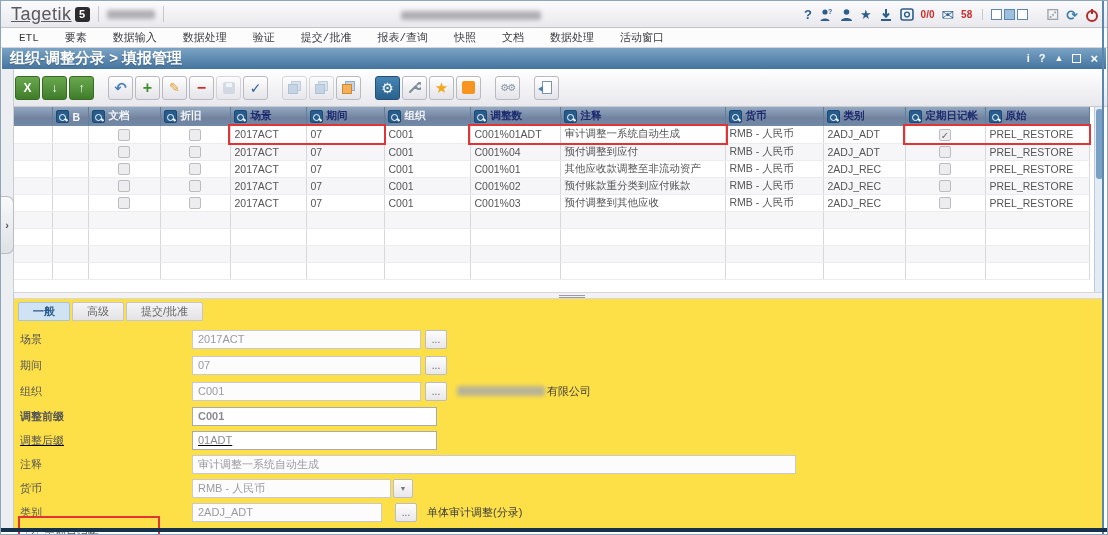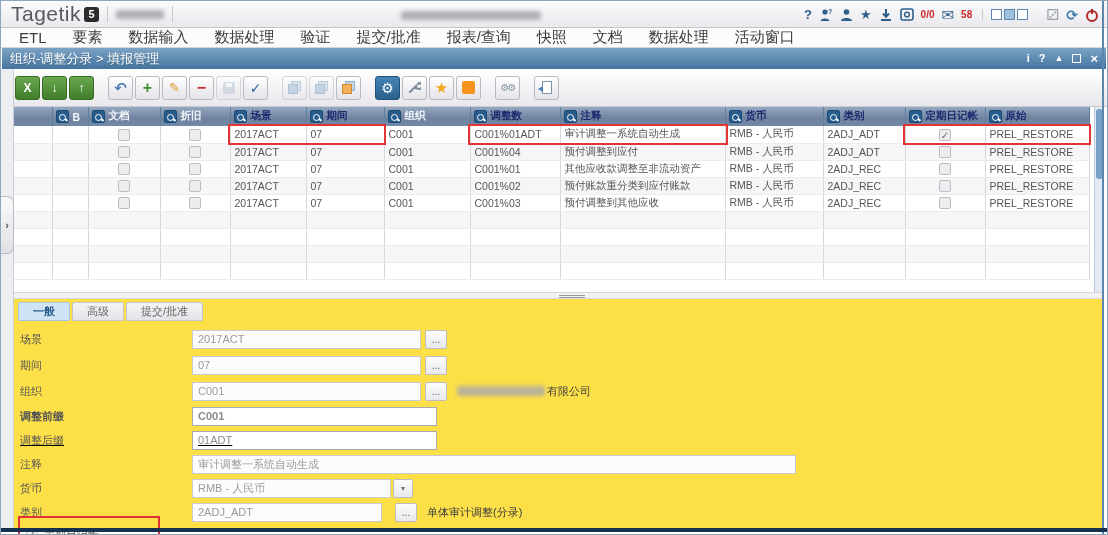--- a/index.html
+++ b/index.html
@@ -9,7 +9,7 @@
   
   .topbar{position:absolute;left:0;top:0;width:100%;height:27px;background:linear-gradient(#fbfbfc,#e9e9ee);border-bottom:1px solid #c3c3c8;display:flex;align-items:center;}
   .logo{display:flex;align-items:center;margin-left:10px;}
-  .logo-text{font-size:21px;color:#5a5a5e;letter-spacing:.5px;}
+  .logo-text{font-size:18px;color:#5a5a5e;letter-spacing:.5px;text-decoration:underline;}
   .logo-badge{display:inline-block;margin-left:3px;width:15px;height:15px;background:#2b2b2e;color:#fff;font-size:11px;font-weight:bold;text-align:center;line-height:15px;border-radius:3px;}
   .vsep{width:1px;height:16px;background:#c8c8cd;margin:0 8px;}
   .blur{background:#9a9a9e;filter:blur(2px);border-radius:2px;opacity:.75;}

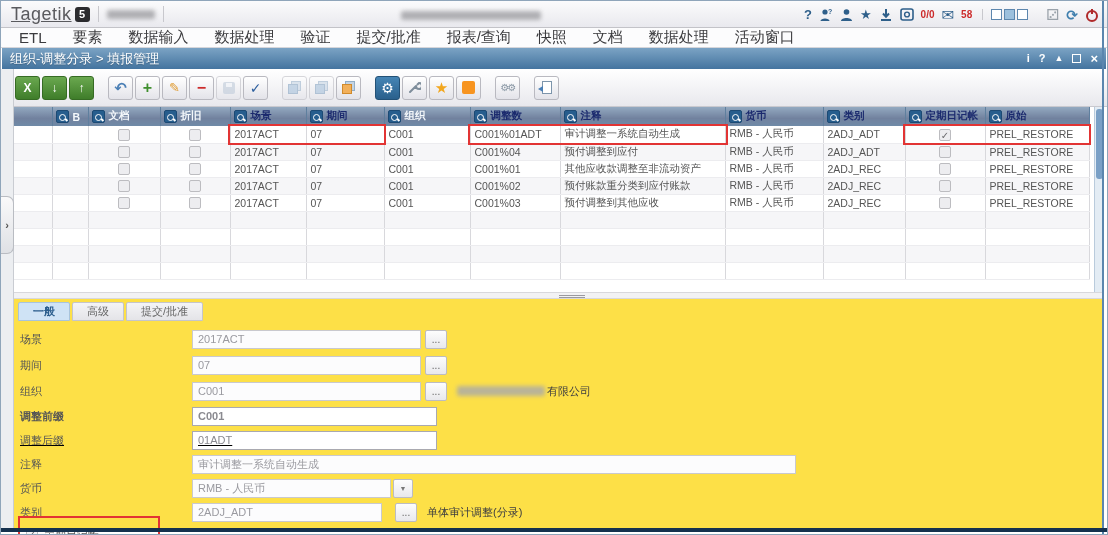--- a/index.html
+++ b/index.html
@@ -27,7 +27,7 @@
 
   
   .menubar{position:absolute;left:0;top:27px;width:100%;height:20px;background:#fcfcfd;border-bottom:1px solid #d6d6da;display:flex;align-items:center;padding-left:18px;gap:26px;}
-  .menu-item{font-size:15px;color:#3b3b3e;cursor:pointer;white-space:nowrap;}
+  .menu-item{font-size:11px;color:#3b3b3e;cursor:pointer;white-space:nowrap;font-family:Liberation Mono, monospace;}
 
   
   .titlebar{position:absolute;left:1px;top:47px;width:calc(100% - 2px);height:21px;background:linear-gradient(#7ba3c4,#44749f);display:flex;align-items:center;padding:0 8px;}

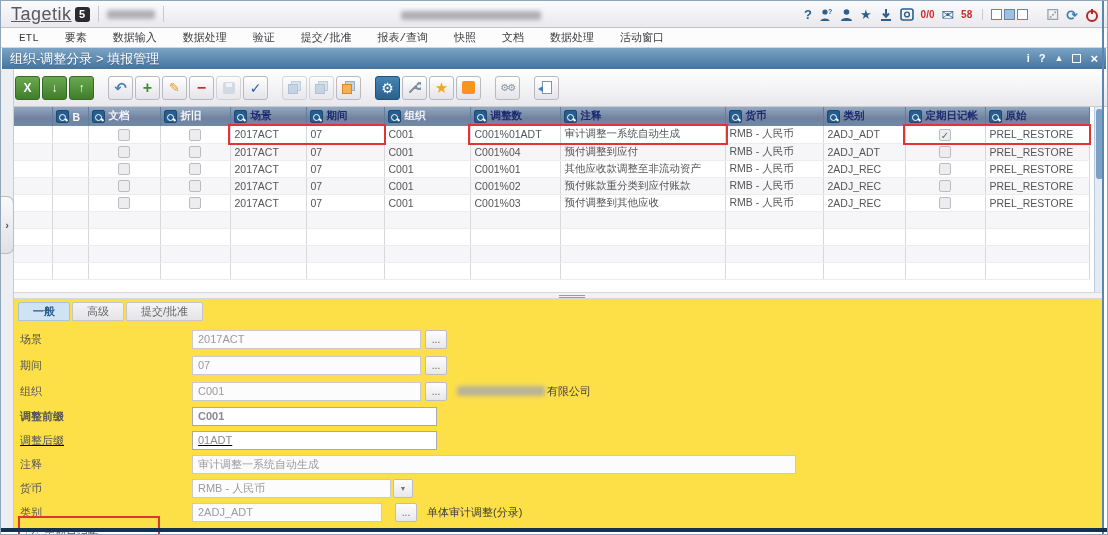--- a/index.html
+++ b/index.html
@@ -31,7 +31,7 @@
 
   
   .titlebar{position:absolute;left:1px;top:47px;width:calc(100% - 2px);height:21px;background:linear-gradient(#7ba3c4,#44749f);display:flex;align-items:center;padding:0 8px;}
-  .titlebar .title{color:#fff;font-size:13px;font-weight:normal;text-shadow:0 1px 1px rgba(0,0,0,.25);}
+  .titlebar .title{color:#fff;font-size:15px;font-weight:bold;text-shadow:0 1px 1px rgba(0,0,0,.25);}
   .tb-icons{margin-left:auto;display:flex;align-items:center;gap:9px;}
   .tb-ic{color:#fff;font-size:11px;font-weight:bold;cursor:pointer;line-height:1;}
   .maxbox{width:9px;height:9px;border:1px solid #fff;display:inline-block;}

